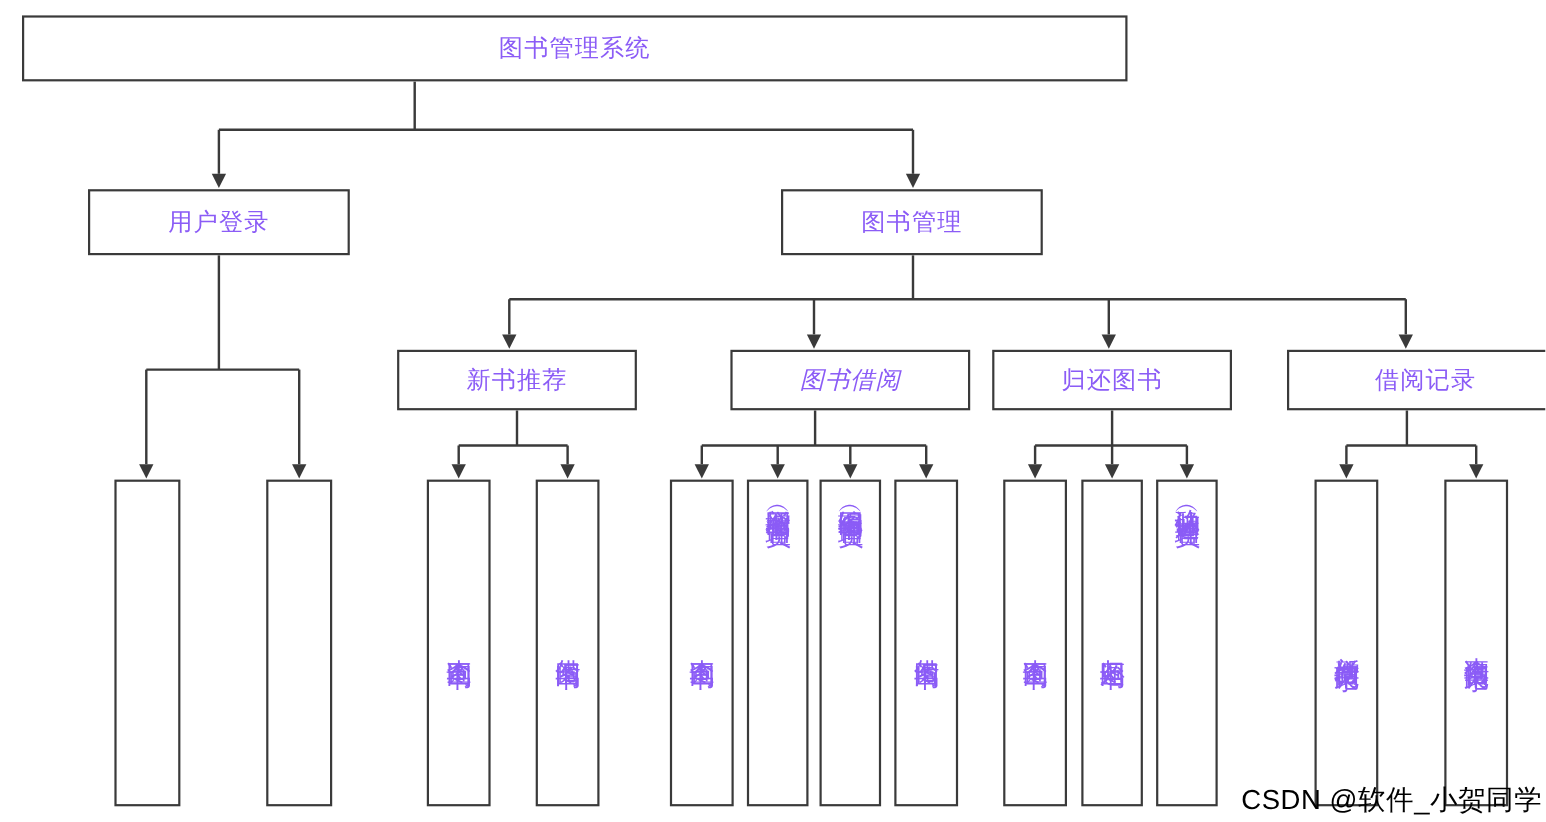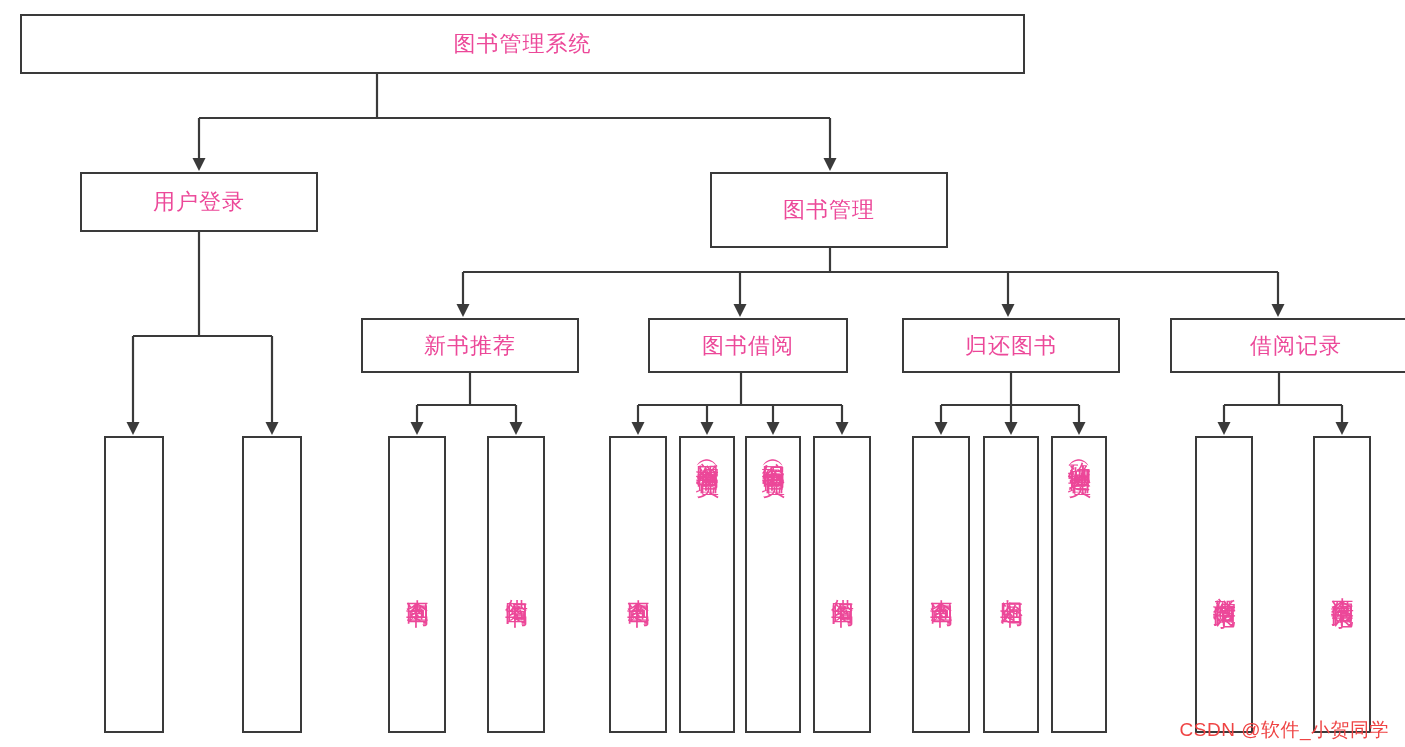--- a/index.html
+++ b/index.html
@@ -30,7 +30,7 @@
     box-sizing: border-box;
     border: 2px solid #3a3a3a;
     background: #ffffff;
-    color: #ec4899;
+    color: #8b5cf6;
     display: flex;
     overflow: hidden;
   }

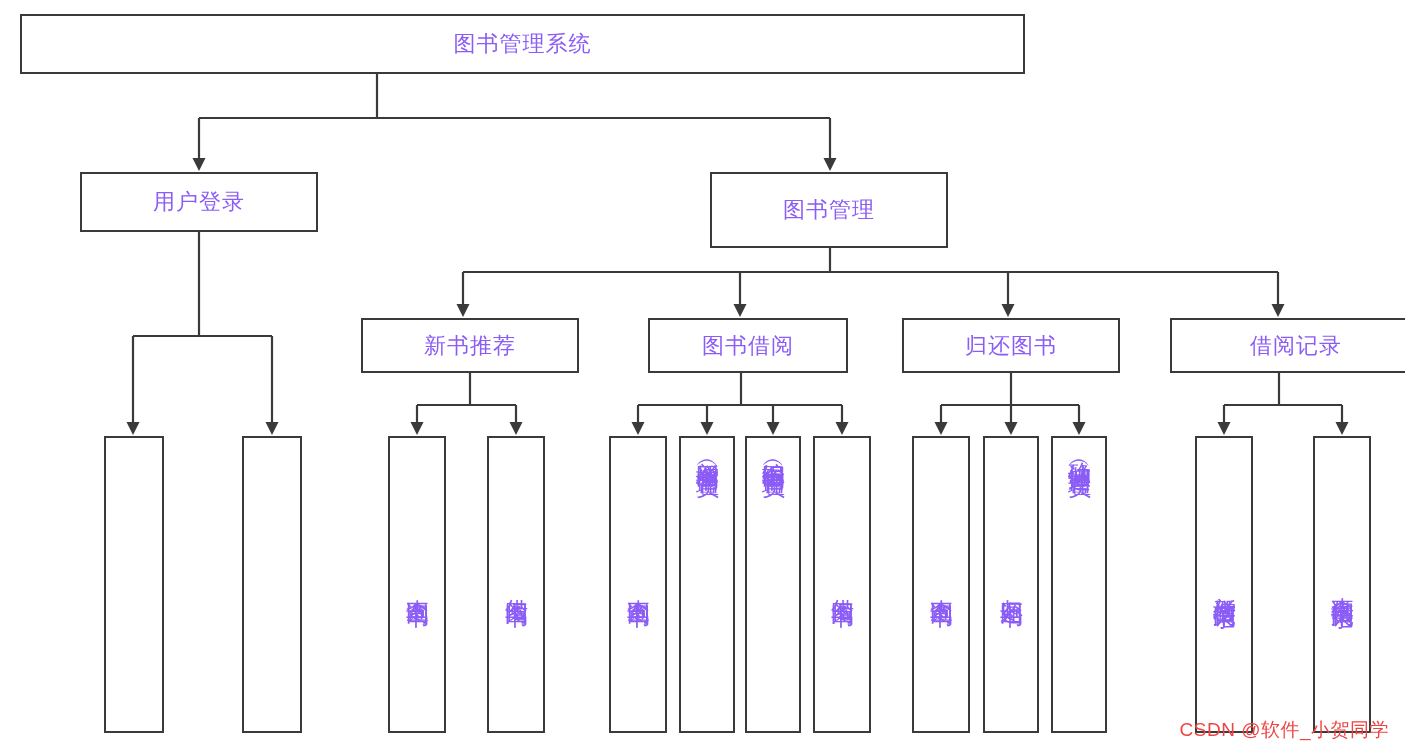--- a/index.html
+++ b/index.html
@@ -204,7 +204,7 @@
       <div class="node horiz" style="left: 80px; top: 172px; width: 238px; height: 60px;">
         <span class="node-label">用户登录</span>
       </div>
-      <div class="node horiz" style="left: 710px; top: 172px; width: 238px; height: 76px;">
+      <div class="node horiz" style="left: 710px; top: 172px; width: 238px; height: 60px;">
         <span class="node-label">图书管理</span>
       </div>
       <div class="node horiz" style="left: 361px; top: 318px; width: 218px; height: 55px; font-family: Liberation Mono, monospace;">

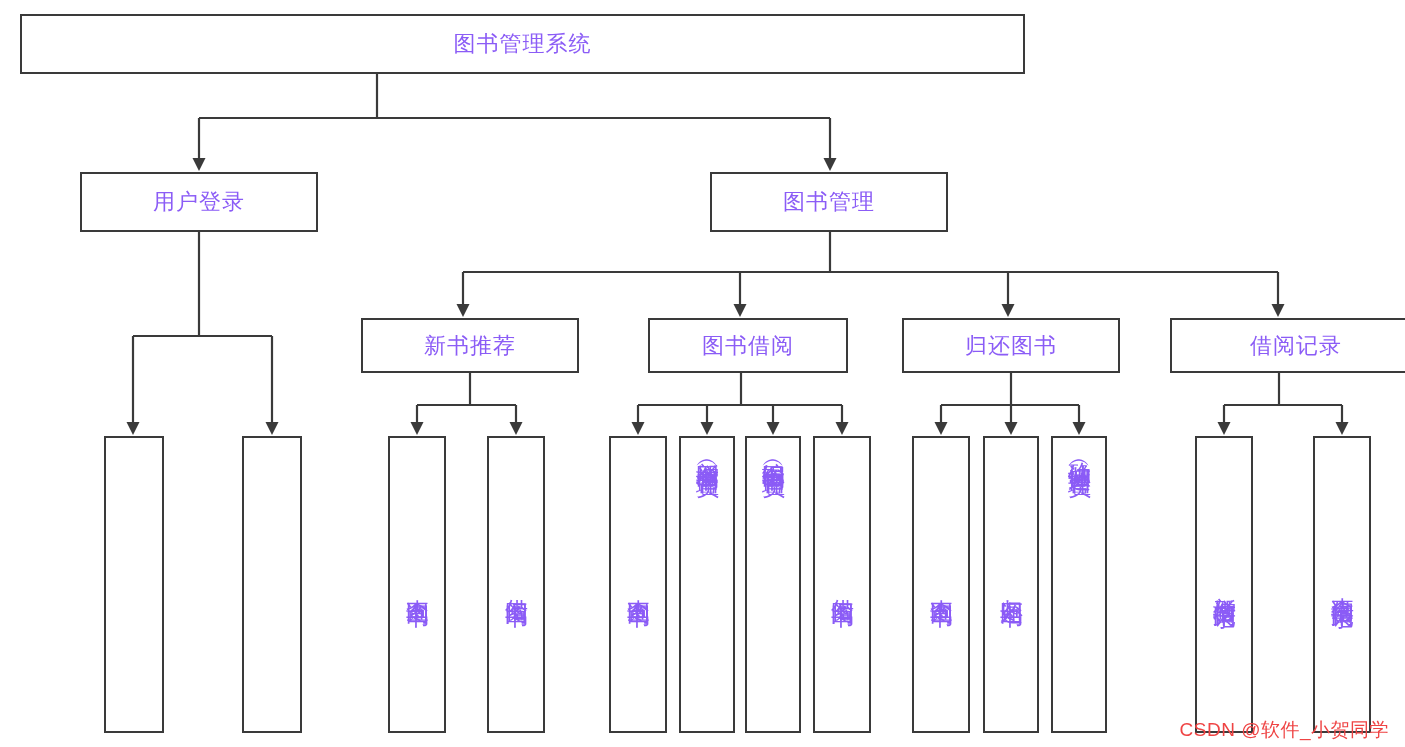--- a/index.html
+++ b/index.html
@@ -210,7 +210,7 @@
       <div class="node horiz" style="left: 361px; top: 318px; width: 218px; height: 55px; font-family: Liberation Mono, monospace;">
         <span class="node-label">新书推荐</span>
       </div>
-      <div class="node horiz" style="left: 648px; top: 318px; width: 200px; height: 55px;">
+      <div class="node horiz" style="left: 664px; top: 318px; width: 218px; height: 55px; font-style: italic;">
         <span class="node-label">图书借阅</span>
       </div>
       <div class="node horiz" style="left: 902px; top: 318px; width: 218px; height: 55px;">

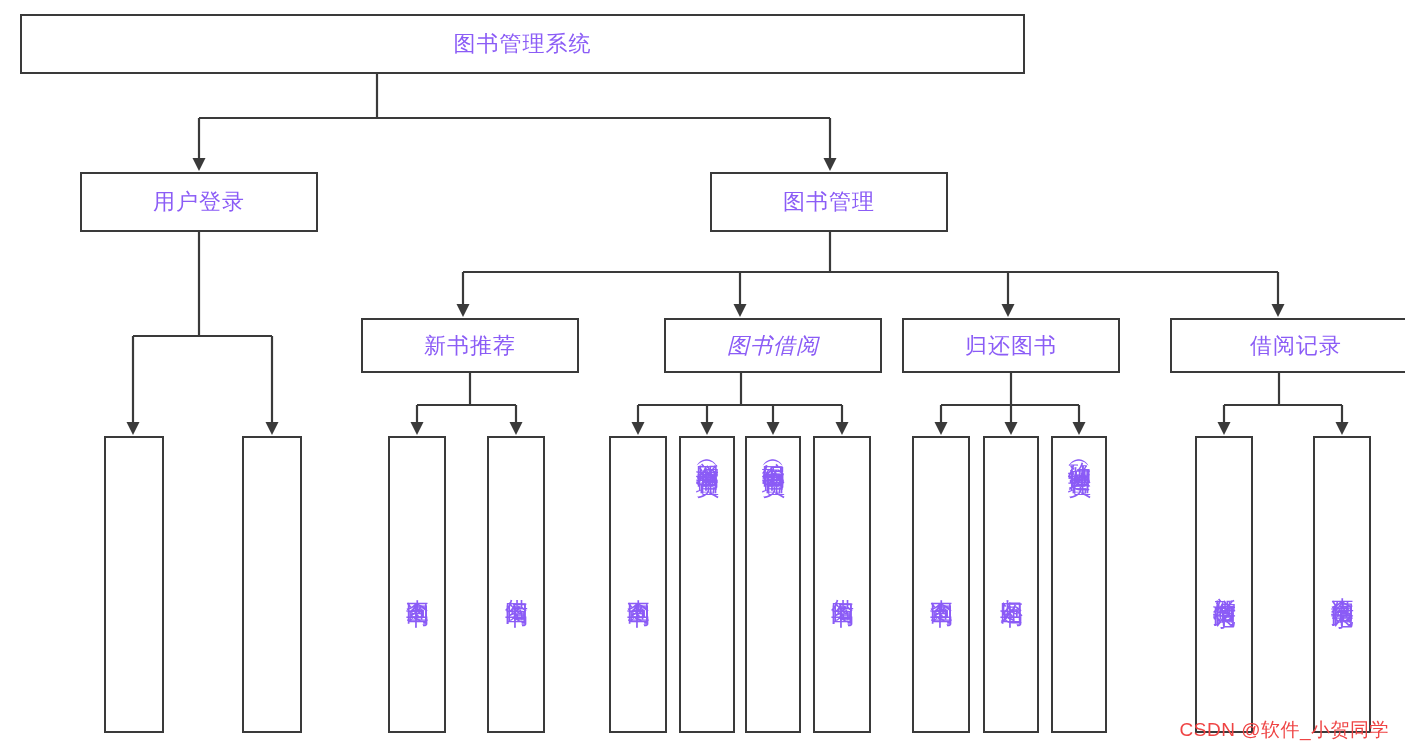--- a/index.html
+++ b/index.html
@@ -63,10 +63,10 @@
   }
   #watermark {
     position: absolute;
-    right: 16px;
+    right: 3px;
     bottom: 4px;
-    font-size: 19px;
-    color: #ef4444;
+    font-size: 25px;
+    color: #000000;
     letter-spacing: 0.5px;
     white-space: nowrap;
   }

